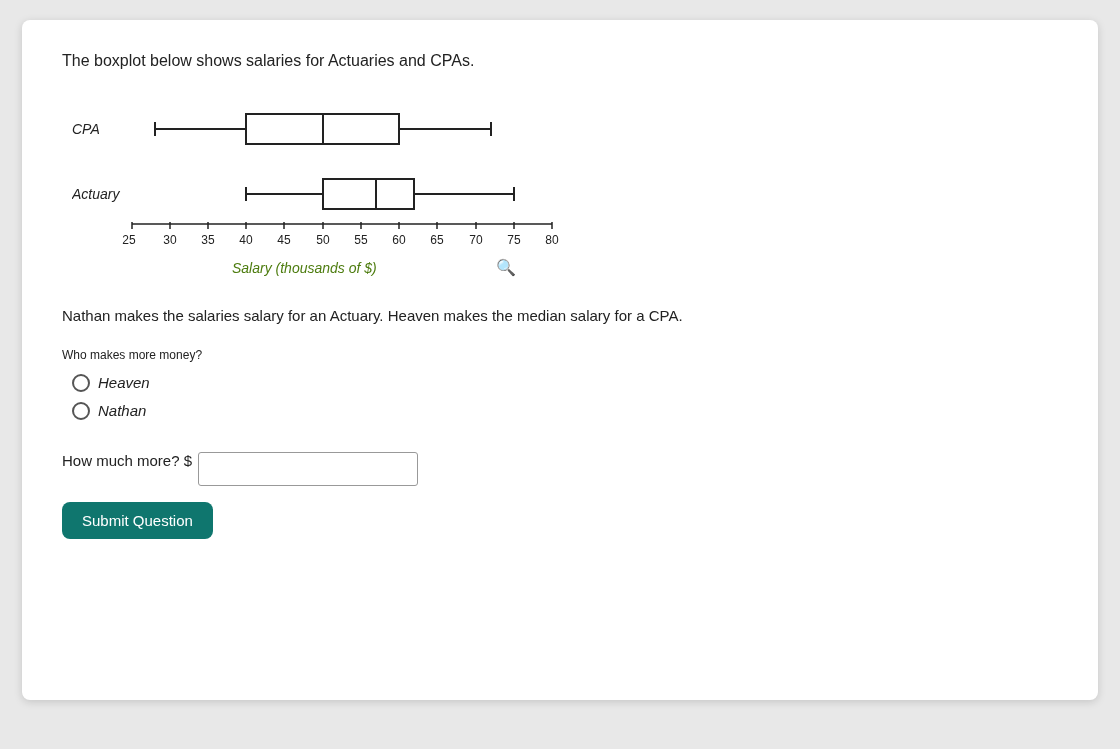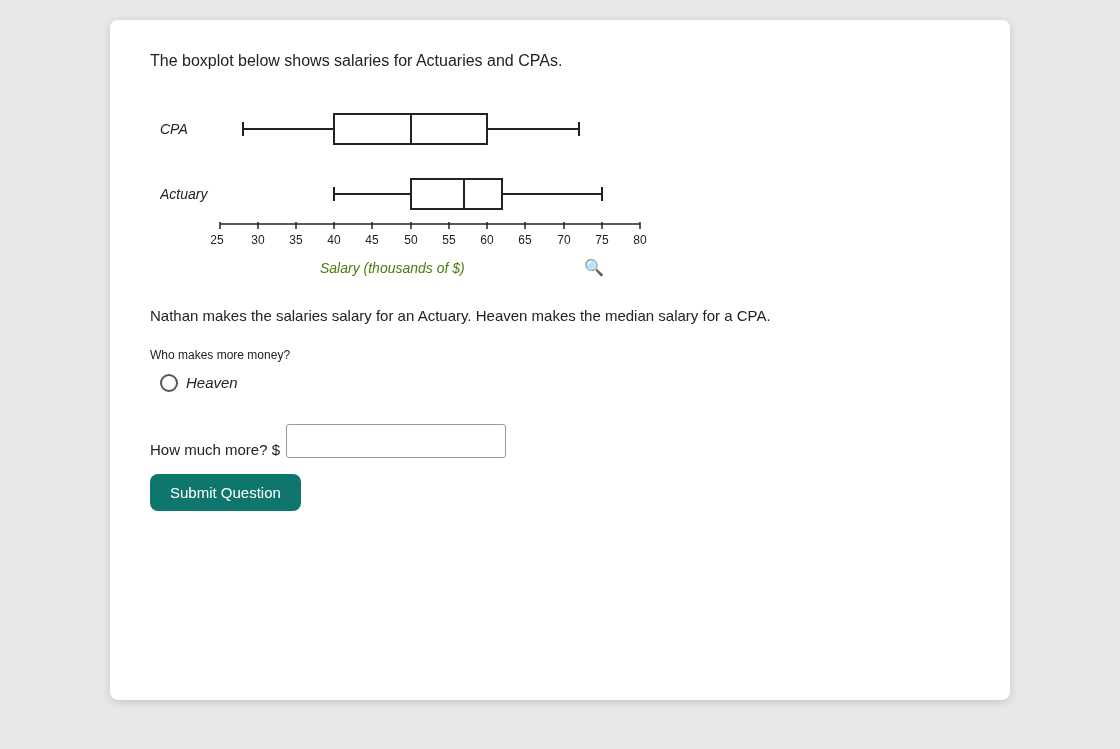--- a/index.html
+++ b/index.html
@@ -16,7 +16,7 @@
       background: #fff;
       border-radius: 8px;
       padding: 32px 40px 40px 40px;
-      width: 900px;
+      width: 1076px;
       min-height: 680px;
       box-shadow: 0 2px 8px rgba(0,0,0,0.15);
     }

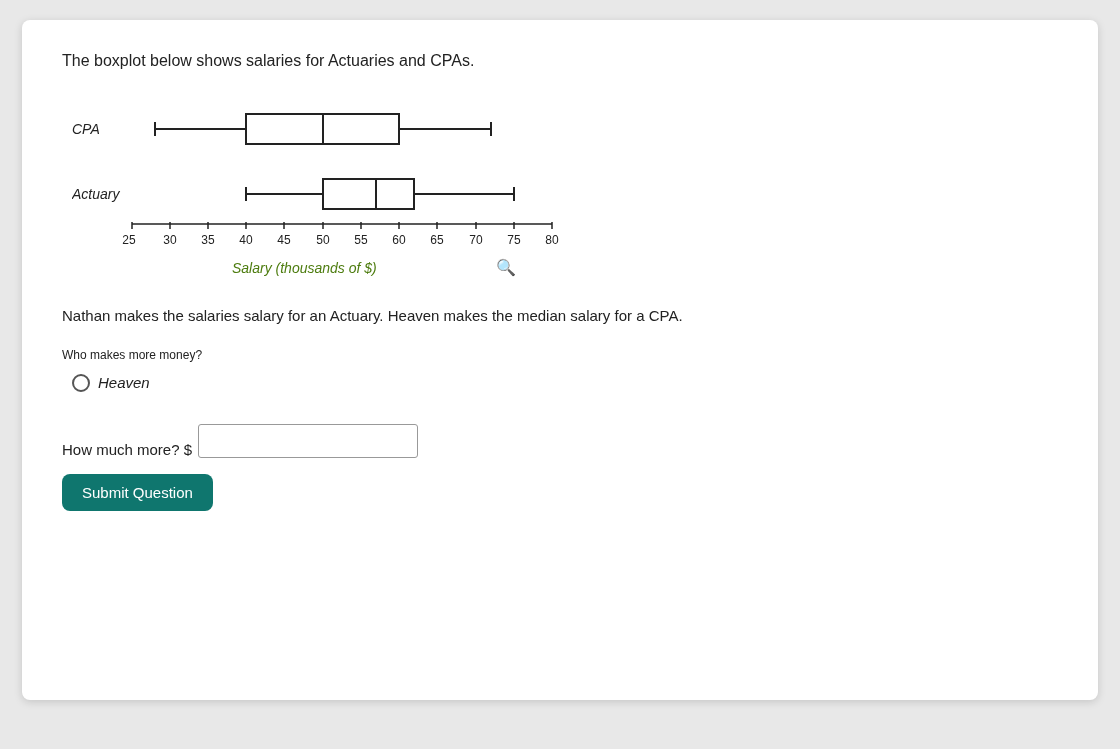--- a/index.html
+++ b/index.html
@@ -204,6 +204,10 @@
       <span class="radio-circle"></span>
       <span>Heaven</span>
     </label>
+    <label class="radio-option">
+      <span class="radio-circle"></span>
+      <span>Nathan</span>
+    </label>
   </div>
 
   <div class="how-much-row">

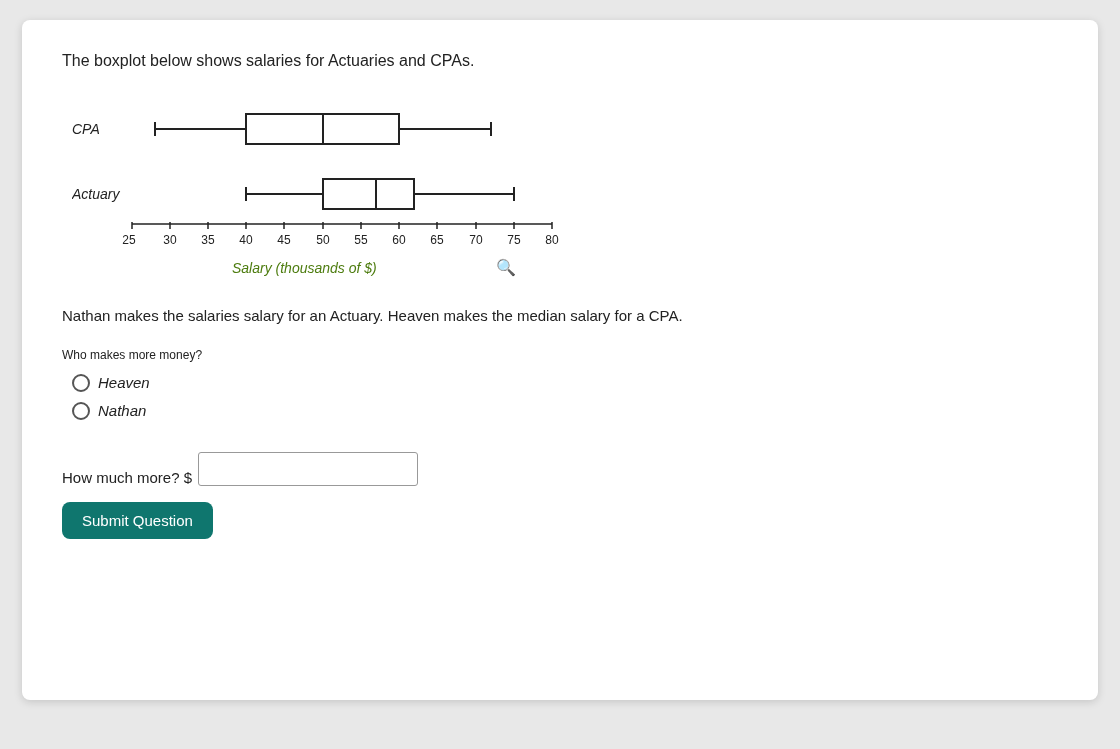--- a/index.html
+++ b/index.html
@@ -79,7 +79,7 @@
     }
     .how-much-row {
       display: flex;
-      align-items: flex-end;
+      align-items: flex-start;
       gap: 6px;
       font-size: 15px;
       color: #222;

